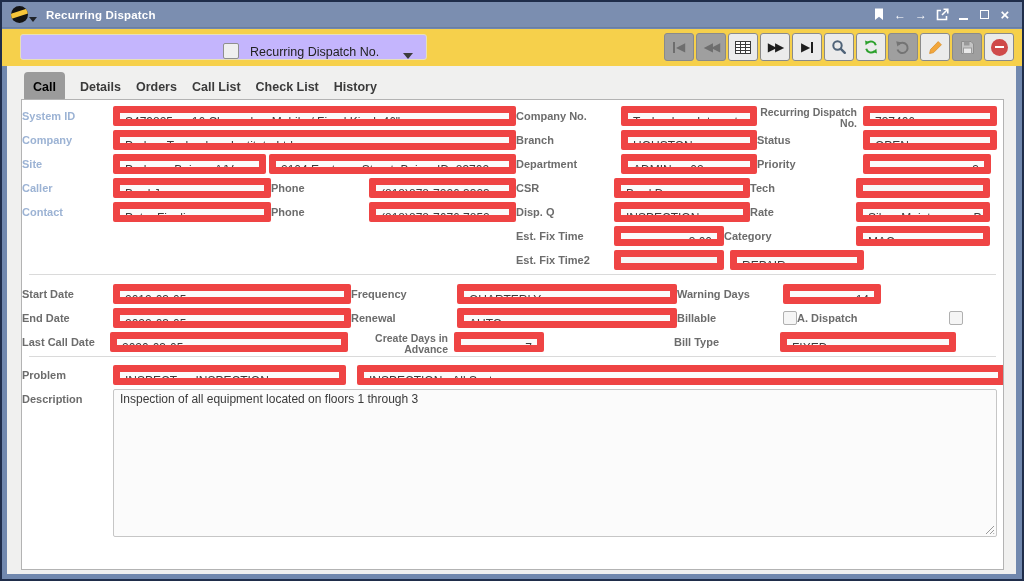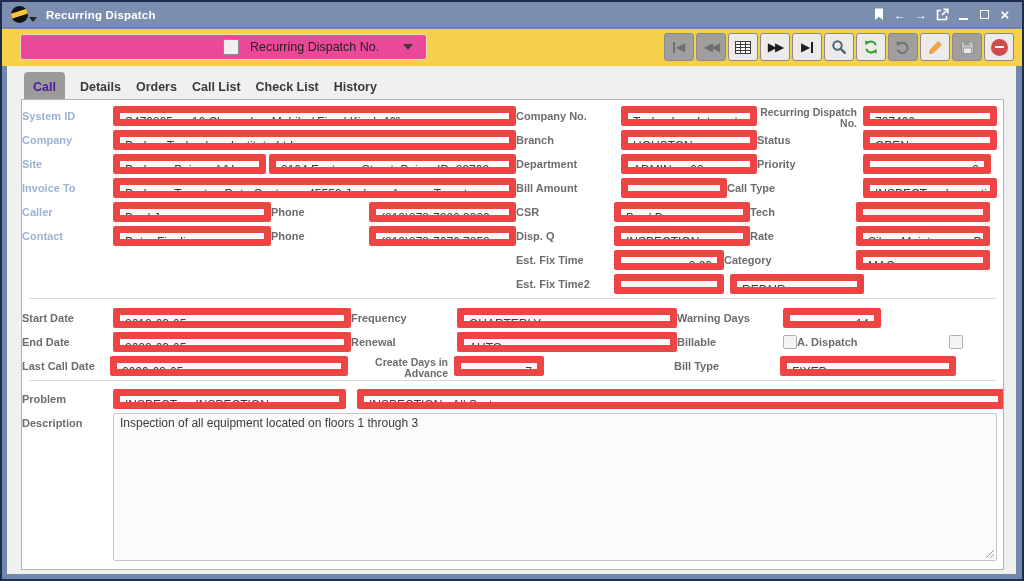--- a/index.html
+++ b/index.html
@@ -24,8 +24,8 @@
 
   
   .toolbar { position:absolute; left:0; top:27px; right:0; height:37px; background:#f6d04b; }
-  .searchbar { position:absolute; left:18px; top:5px; width:407px; height:26px; background:#ec4899;
-               border:1px solid #e8e0b8; border-radius:3px; display:flex; align-items:center; }
+  .searchbar { position:absolute; left:18px; top:5px; width:407px; height:26px; background:#c4b5fd;
+               border:1px solid #e8e0b8; border-radius:3px; display:flex; align-items:flex-end; }
   .search-input { border:none; outline:none; width:188px; height:22px; margin-left:6px; font-size:12px;
                   font-family:"Liberation Sans",sans-serif; background:transparent; }
   .search-check { width:16px; height:16px; border:1px solid #8f8f8f; background:#efefef; border-radius:2px; margin-left:8px; }

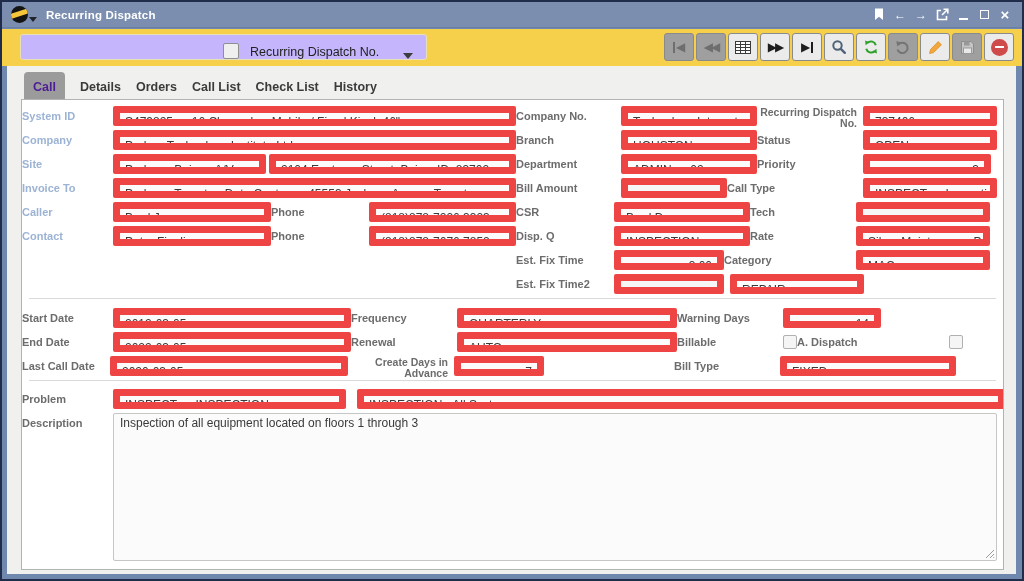--- a/index.html
+++ b/index.html
@@ -48,7 +48,7 @@
   .content { position:absolute; left:5px; right:6px; top:64px; bottom:5px; background:#f0f0ef; }
   .tabs { display:flex; align-items:center; gap:15px; padding:10px 0 0 17px; height:32px; }
   .tab { font-size:12.5px; font-weight:bold; color:#3b3b3b; cursor:pointer; }
-  .tab.active { background:#9b9b9b; color:#4c1d95; border-radius:4px; padding:8px 9px; }
+  .tab.active { background:#9b9b9b; color:#000000; border-radius:4px; padding:8px 9px; }
 
   .panel { position:absolute; left:14px; right:12px; top:33px; bottom:4px; background:#fff;
            border:1px solid #b3b3b3; overflow:hidden; }

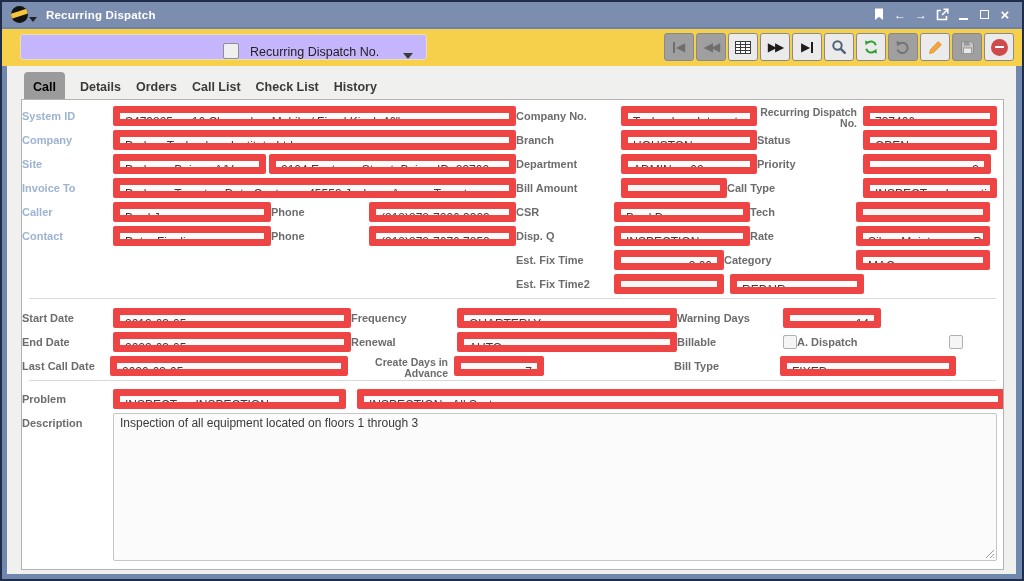--- a/index.html
+++ b/index.html
@@ -223,14 +223,6 @@
           <div class="fld right" style="width:128px;margin-left:6px">3</div>
         </div>
         <div class="row">
-          <div class="lbl blue" style="width:84px">Invoice To</div>
-          <div class="fld" style="width:403px;margin-left:7px">Prebon - Toronto - Data Center — 45553 Jackson Ave. — Toronto</div>
-          <div class="lbl" style="width:97px">Bill Amount</div>
-          <div class="fld empty" style="width:106px;margin-left:8px"></div>
-          <div class="lbl" style="width:130px">Call Type</div>
-          <div class="fld" style="width:134px;margin-left:6px">INSPECT — Inspectio…</div>
-        </div>
-        <div class="row">
           <div class="lbl blue" style="width:84px">Caller</div>
           <div class="fld" style="width:158px;margin-left:7px">Brad Jones</div>
           <div class="lbl" style="width:90px">Phone</div>

